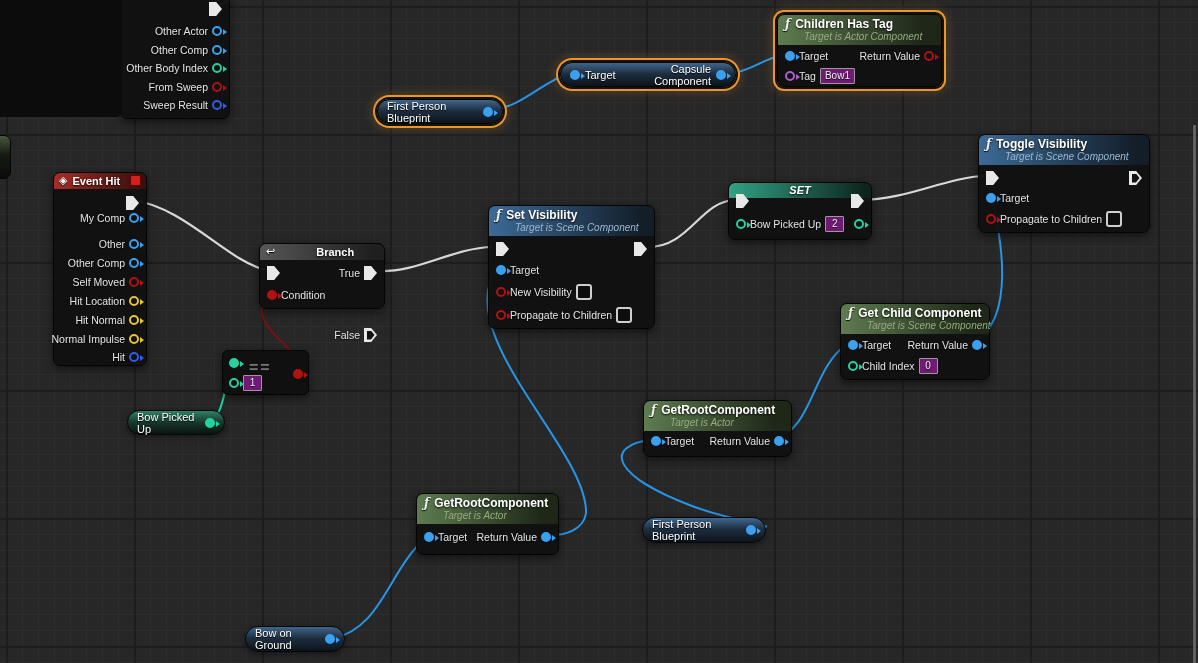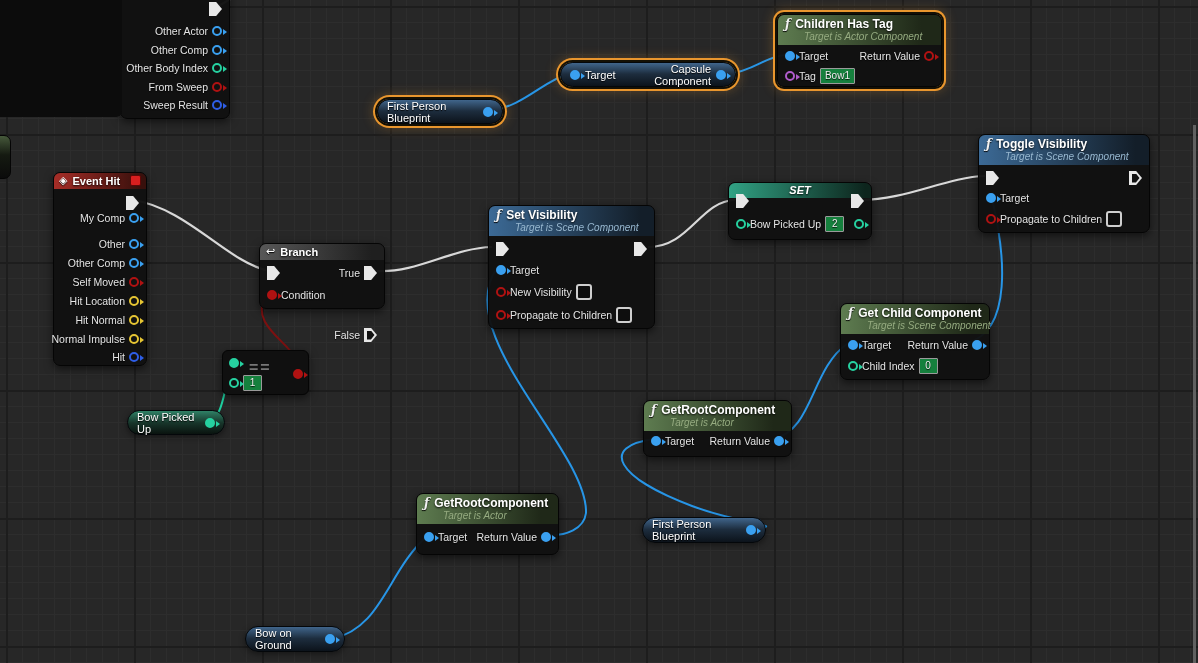--- a/index.html
+++ b/index.html
@@ -37,7 +37,7 @@
   .exec .s1{position:absolute;inset:0;background:#e8e8e8;clip-path:polygon(0 0,55% 0,100% 50%,55% 100%,0 100%);}
   .exec.hollow .s2{position:absolute;inset:2.5px;background:#121212;clip-path:polygon(0 0,55% 0,100% 50%,55% 100%,0 100%);}
   .chk{width:12px;height:12px;border:2px solid #cfcfcf;border-radius:3px;background:#0e0e0e;flex:none;box-sizing:content-box;}
-  .vbox{min-width:9px;padding:0 4px;border:1px solid #9a9a9a;background:#15803d;color:#eee;font-size:10px;
+  .vbox{min-width:9px;padding:0 4px;border:1px solid #9a9a9a;background:#701a75;color:#eee;font-size:10px;
     line-height:14px;text-align:center;border-radius:1px;}
   .pill{position:absolute;display:flex;align-items:center;gap:6px;padding:0 9px;height:25px;border-radius:13px;
     border:1px solid #04070a;background:linear-gradient(180deg,#40658b 0%,#1d2d3e 48%,#0c131b 100%);

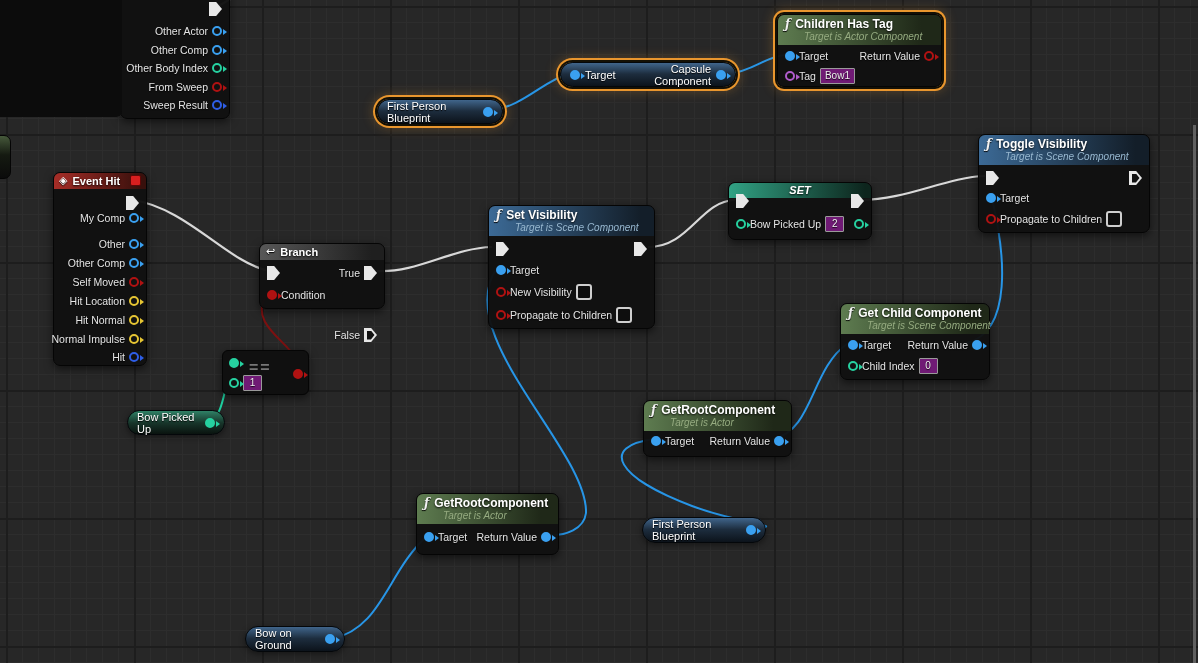--- a/index.html
+++ b/index.html
@@ -163,7 +163,7 @@
     <div class="hdr gray" style="padding:1px 6px 2px;">
       <div class="trow">
         <span class="hicon">↩</span>
-        <span class="title" style="font-size:11px;">Branch</span>
+        <span class="title" style="font-size:11px;margin-left:36px;">Branch</span>
       </div>
     </div>
     <div class="prow pl" style="top:22px;">

